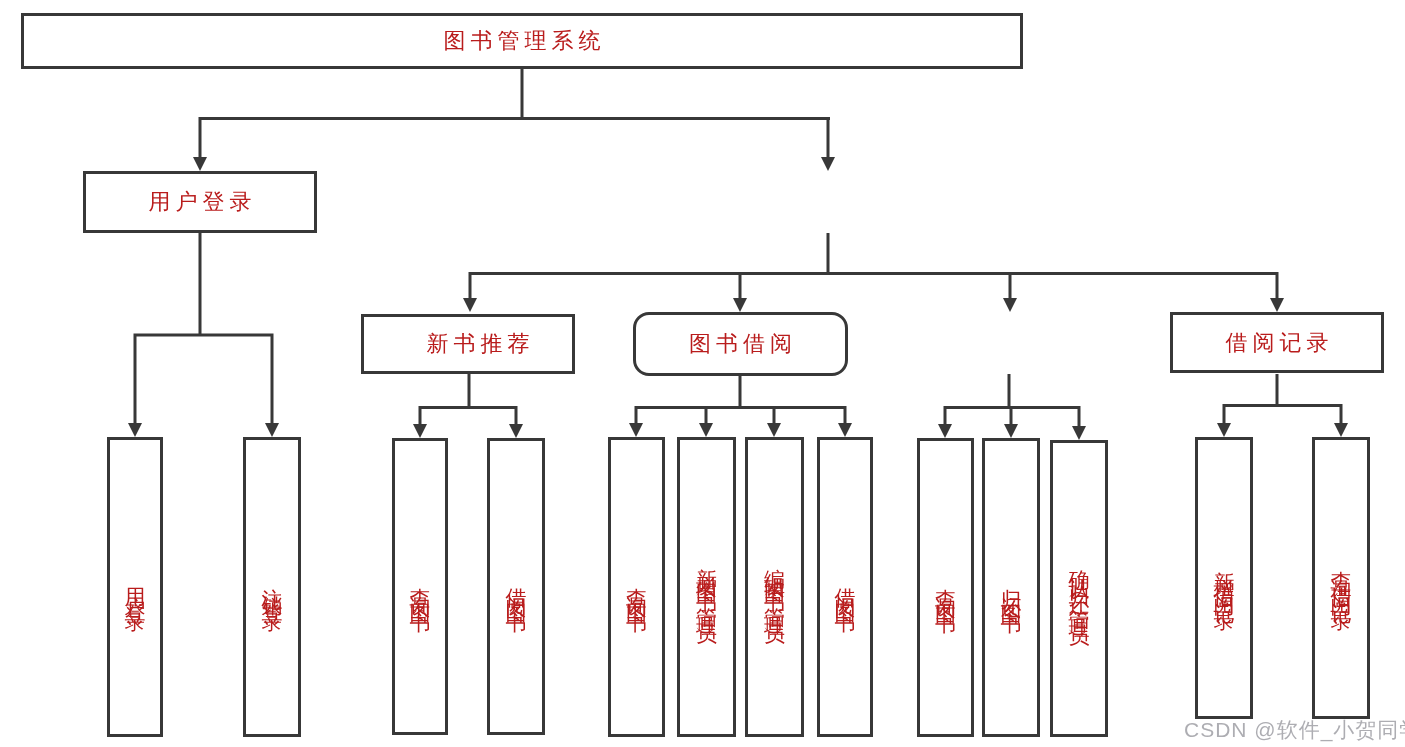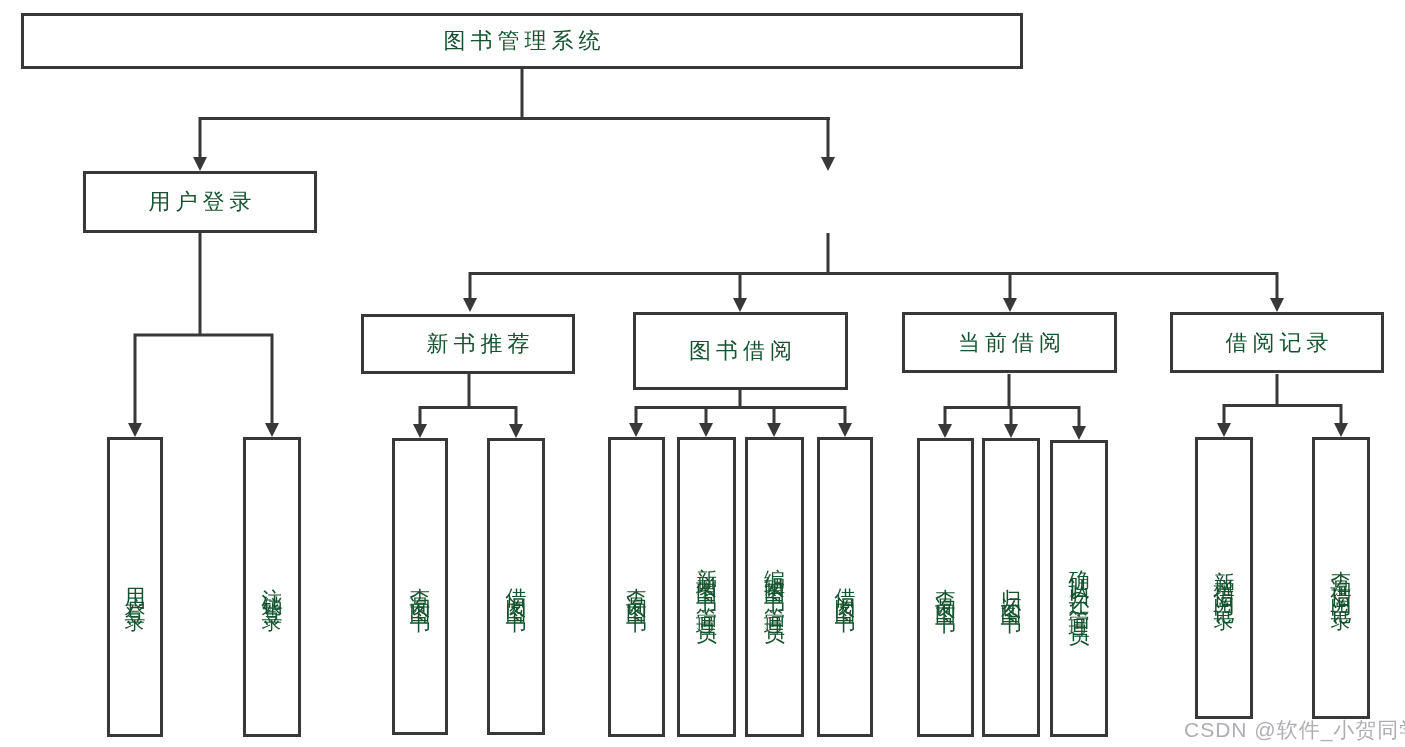--- a/index.html
+++ b/index.html
@@ -22,7 +22,7 @@
     box-sizing: border-box;
     border: 3px solid #383838;
     background: #ffffff;
-    color: #14532d;
+    color: #b91c1c;
     display: flex;
     align-items: center;
     justify-content: center;

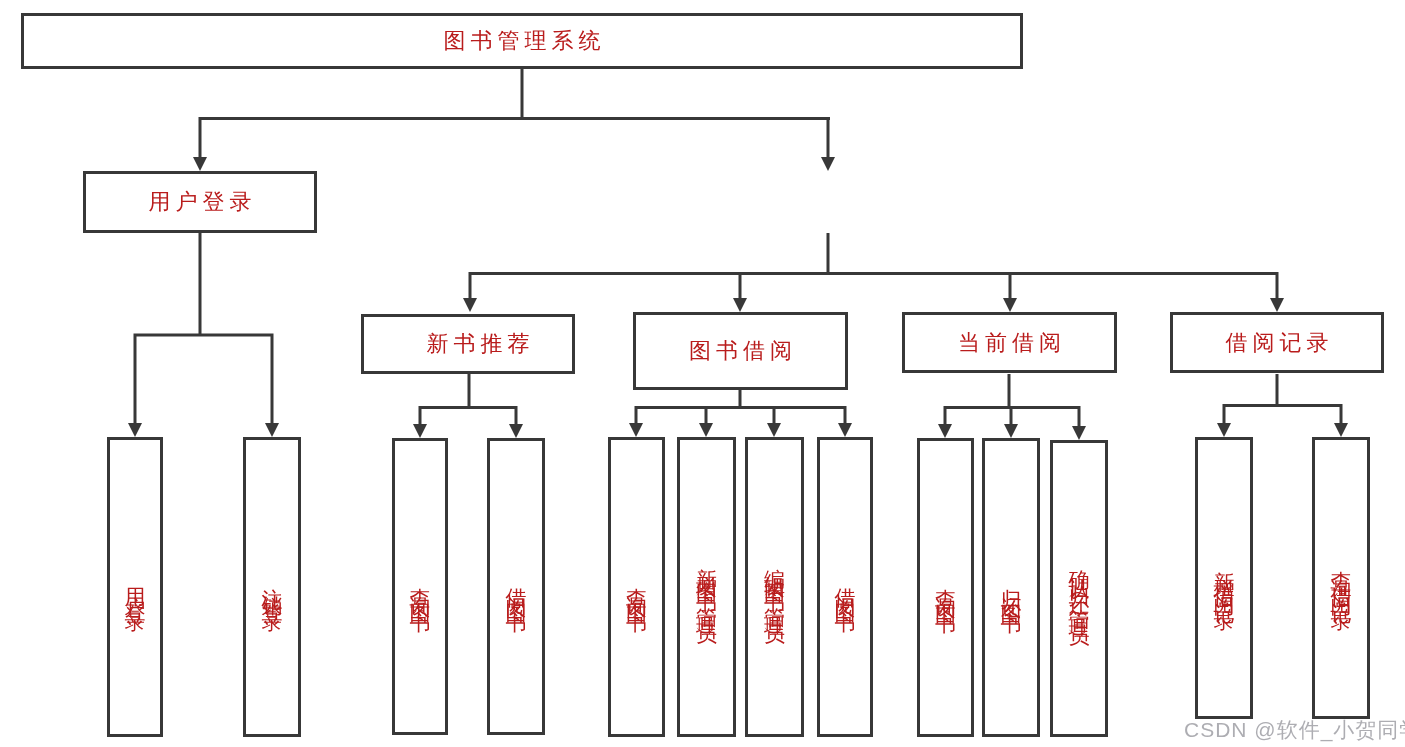--- a/index.html
+++ b/index.html
@@ -100,7 +100,7 @@
   <div class="node" style="left:83px; top:171px; width:234px; height:62px;">用户登录</div>
 
   <div class="node" style="left:361px; top:314px; width:214px; height:60px;padding-left:20px;">新书推荐</div>
-  <div class="node" style="left:633px; top:312px; width:215px; height:78px;">图书借阅</div>
+  <div class="node" style="left:633px; top:312px; width:215px; height:64px;border-radius:16px;">图书借阅</div>
   <div class="node" style="left:902px; top:312px; width:215px; height:61px;">当前借阅</div>
   <div class="node" style="left:1170px; top:312px; width:214px; height:61px;">借阅记录</div>
 

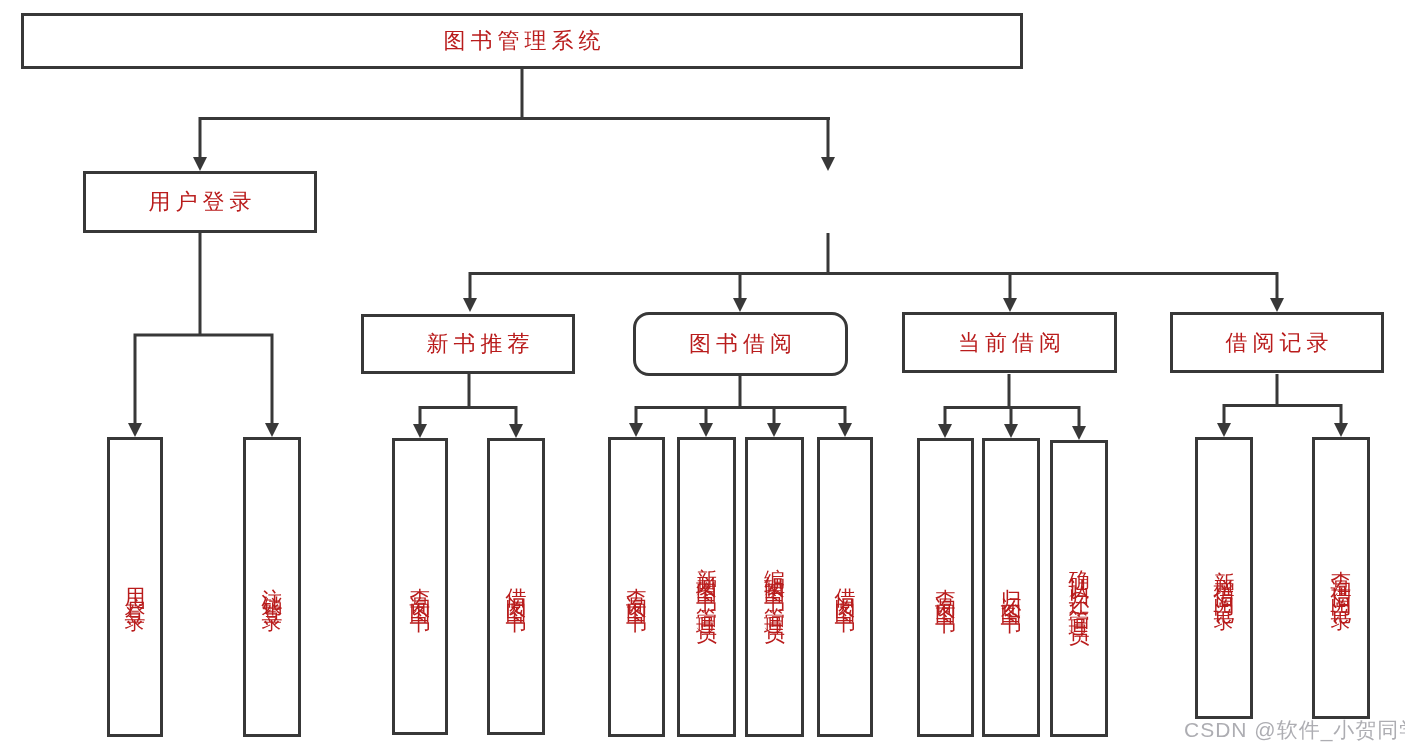--- a/index.html
+++ b/index.html
@@ -101,7 +101,6 @@
 
   <div class="node" style="left:361px; top:314px; width:214px; height:60px;padding-left:20px;">新书推荐</div>
   <div class="node" style="left:633px; top:312px; width:215px; height:64px;border-radius:16px;">图书借阅</div>
-  <div class="node" style="left:902px; top:312px; width:215px; height:61px;">当前借阅</div>
   <div class="node" style="left:1170px; top:312px; width:214px; height:61px;">借阅记录</div>
 
   <div class="node vnode" style="left:107px; top:437px; width:56px; height:300px;">用户登录</div>

